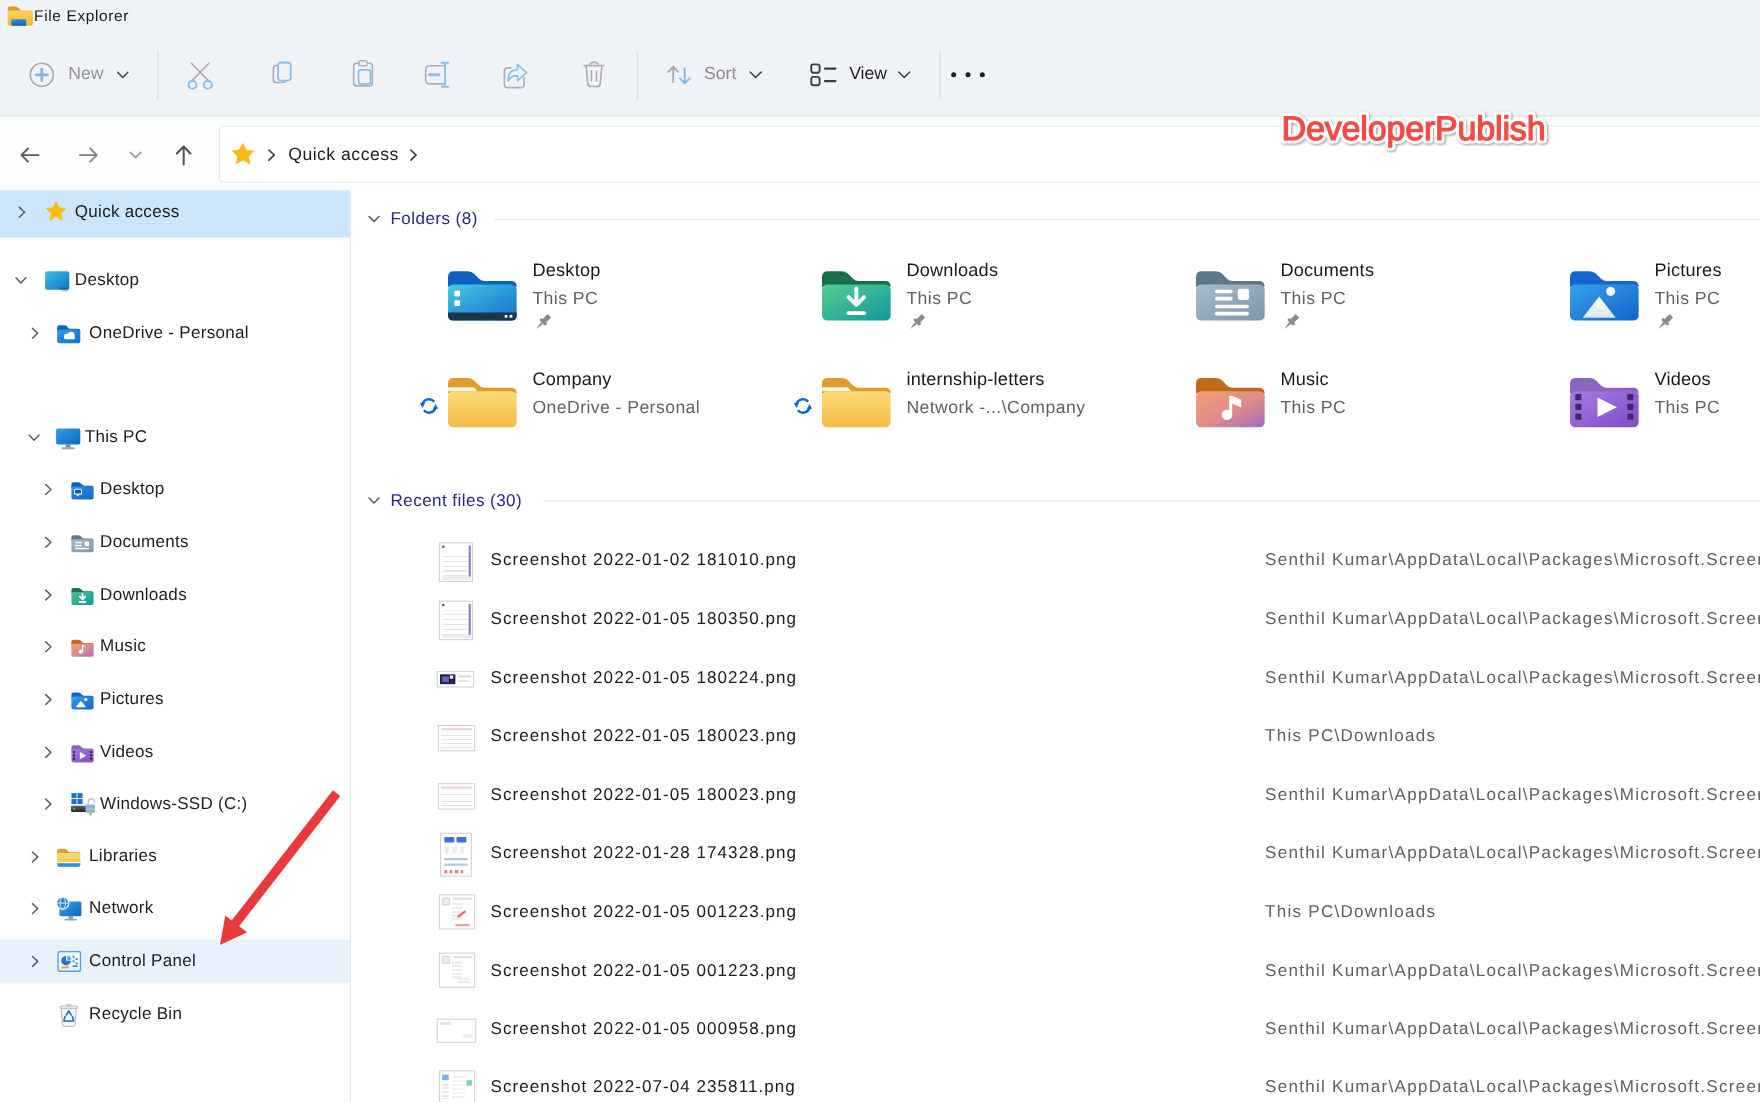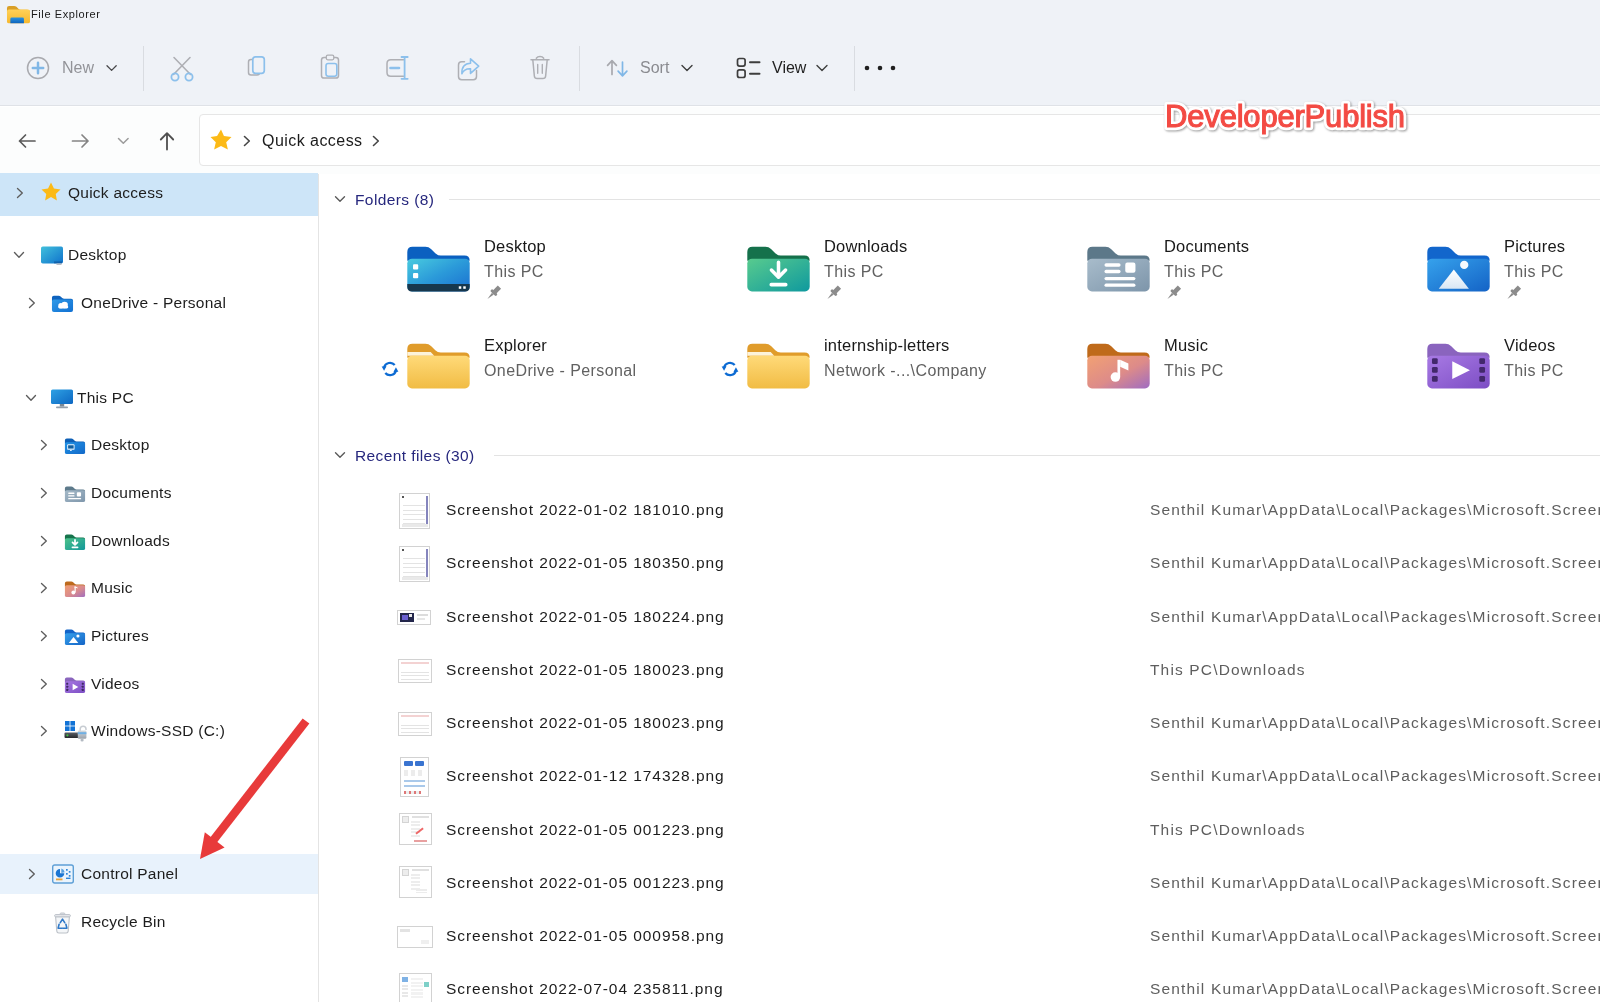--- a/index.html
+++ b/index.html
@@ -44,7 +44,7 @@
         </linearGradient>
  </defs>
 </svg>
-<span class="abs" style="left:31px;top:0;line-height:29px;font-size:11px;letter-spacing:.6px;color:#191919">File Explorer</span>
+<span class="abs" style="left:31px;top:0;line-height:29px;font-size:14px;letter-spacing:.6px;color:#191919">File Explorer</span>
 </div>
 <div class="toolbar">
 <svg class="abs" style="left:0;top:0" width="910" height="75" viewBox="0 0 910 75">

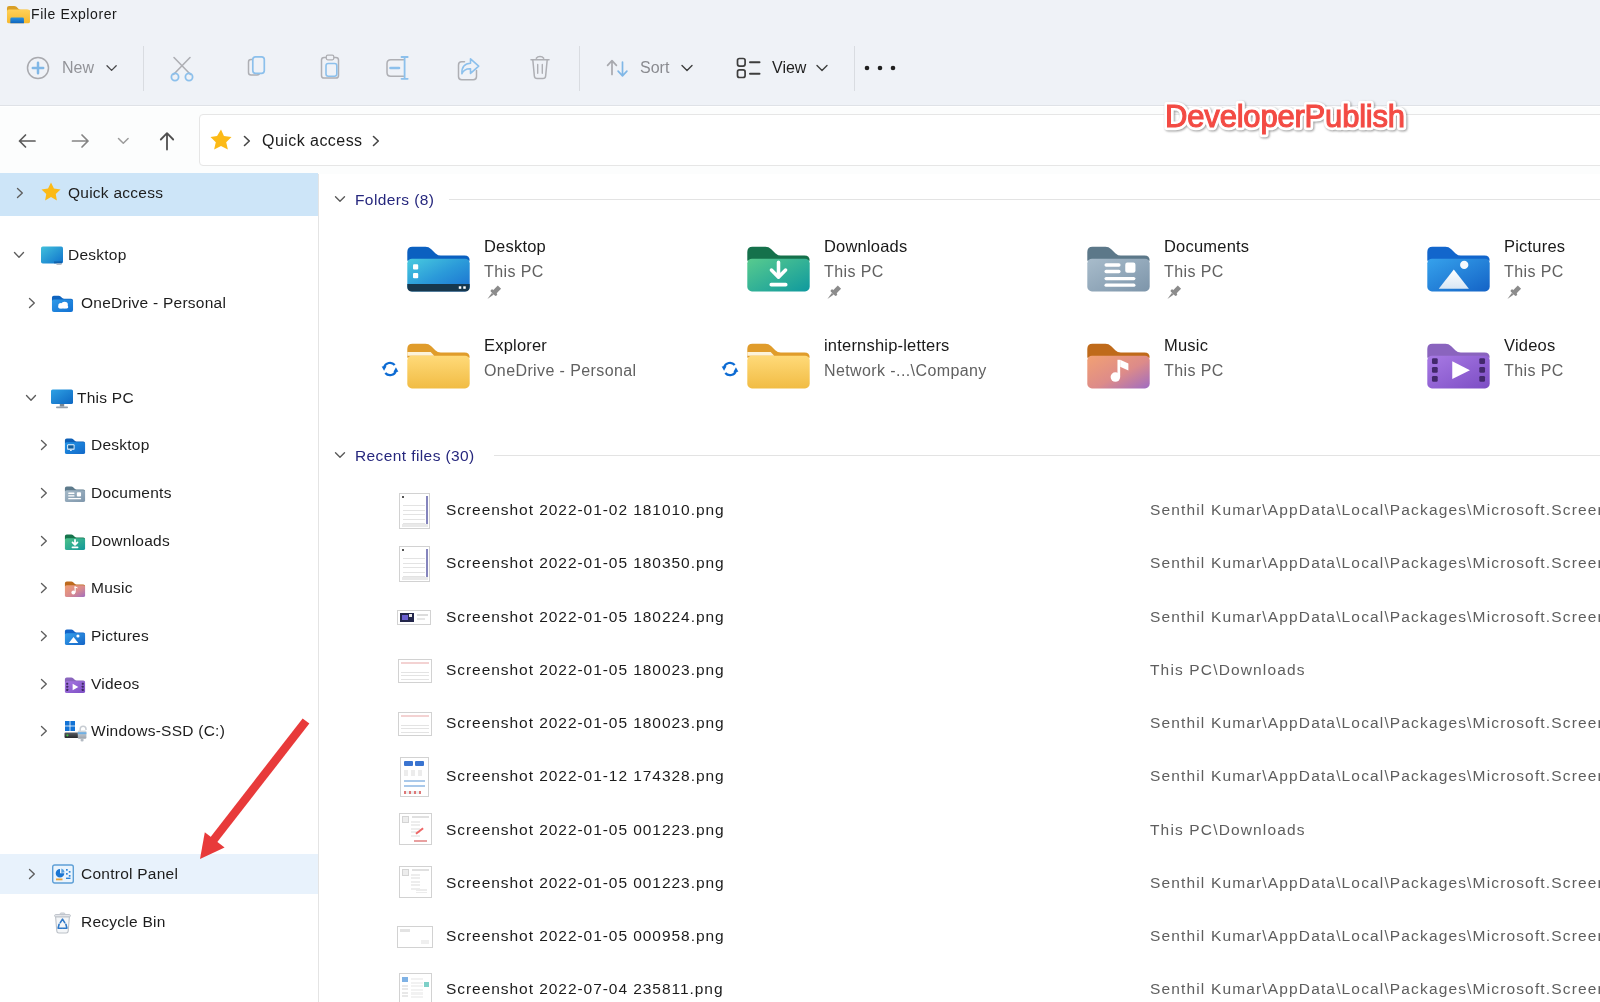--- a/index.html
+++ b/index.html
@@ -500,7 +500,7 @@
       <path d="M2 16 V12.6 H24.5 L27.9 16 Z" fill="#fcf3da"></path>
       <rect x="2" y="16" width="60" height="31.5" rx="4.5" fill="url(#lyf)"></rect>
     </svg>
-<span class="tname abs" style="left:165px;top:162px">Explorer</span>
+<span class="tname abs" style="left:165px;top:162px">Company</span>
 <span class="tsub abs" style="left:165px;top:188px">OneDrive - Personal</span>
 
 <svg class="abs" style="left:402px;top:186px" width="18" height="17" viewBox="0 0 17 16">

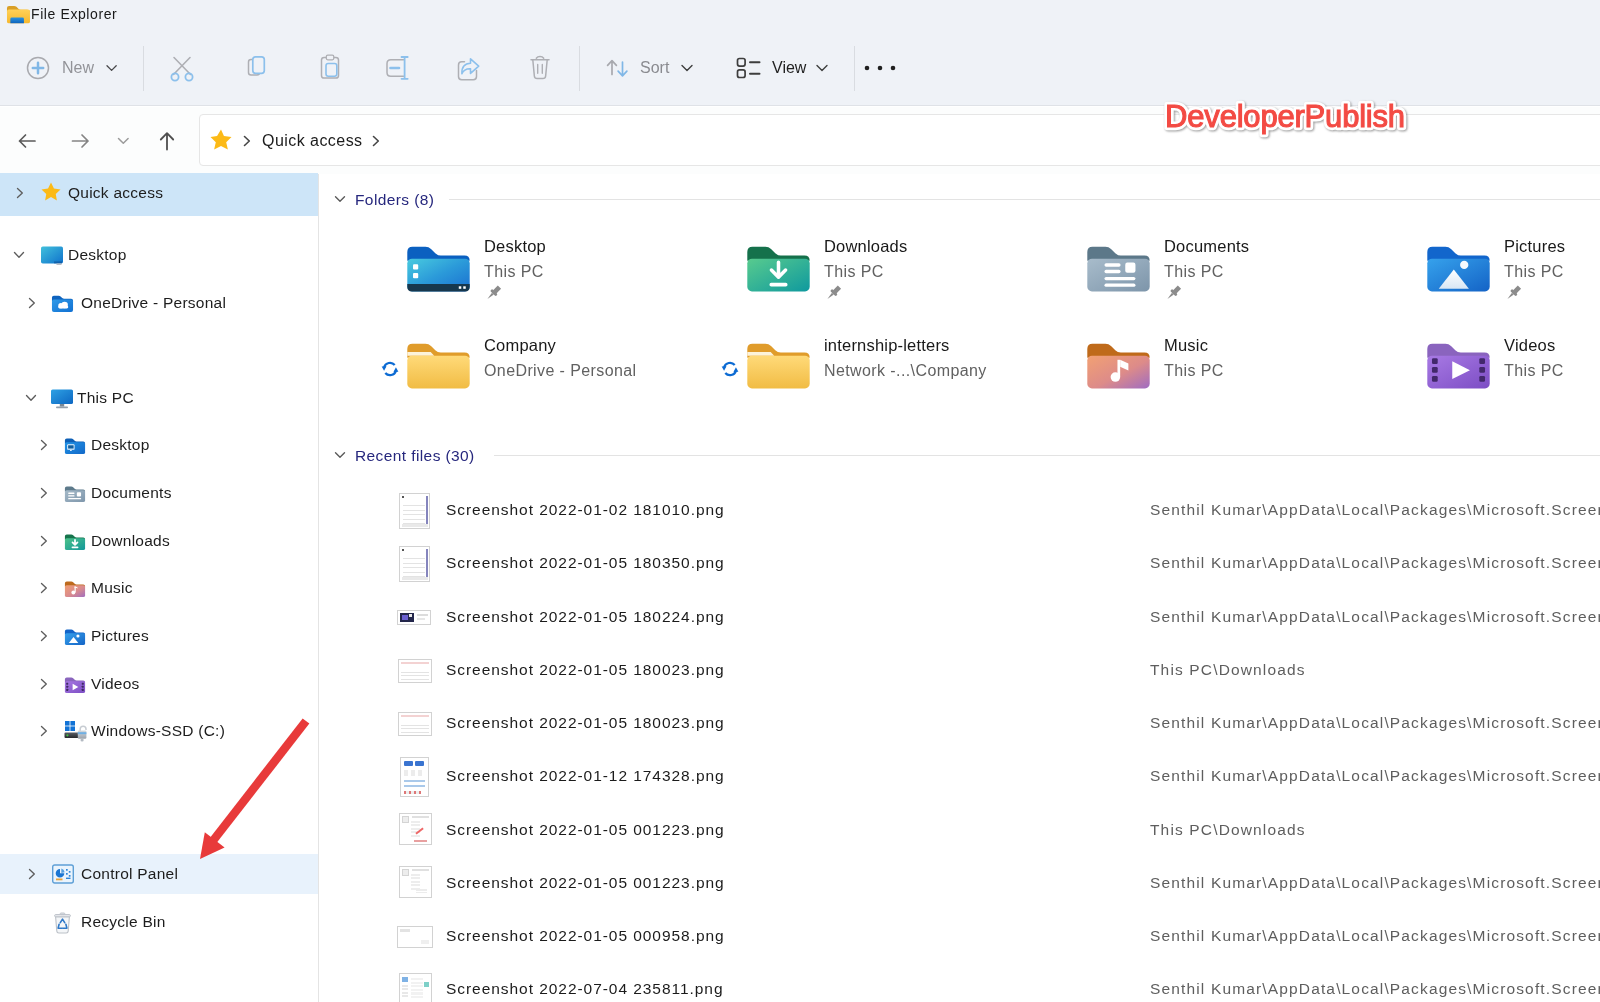--- a/index.html
+++ b/index.html
@@ -329,6 +329,24 @@
       </svg>
  <span class="rtxt abs" style="left:91px;top:0;line-height:40px">Windows-SSD (C:)</span>
 </div>
+<div class="row" style="top:585px">
+ <svg class="abs" style="left:28px;top:14px" width="8" height="12">
+        <path d="M1.5 1.5 L6.3 6 L1.5 10.5" stroke="#5d5d5d" stroke-width="1.35" fill="none" stroke-linecap="round" stroke-linejoin="round"></path>
+      </svg>
+ <svg class="abs" style="left:51px;top:9px" width="23" height="21" viewBox="0 0 24 21">
+        <defs>
+          <linearGradient id="slib" x1="0" y1="0" x2="0" y2="1">
+            <stop offset="0" stop-color="#ffd977"></stop>
+            <stop offset="1" stop-color="#f2bd45"></stop>
+          </linearGradient>
+        </defs>
+        <path d="M1 9 V5.4 Q1 3.4 3 3.4 H8 Q9.2 3.4 10 4.2 L11.7 5.9 Q12.5 6.7 13.7 6.7 H21 Q23 6.7 23 8.7 V9 Z" fill="#e09d2a"></path>
+        <rect x="1" y="7.4" width="22" height="13" rx="2" fill="url(#slib)"></rect>
+        <rect x="1" y="15.9" width="22" height="1.2" fill="#fdf6e3"></rect>
+        <path d="M1 17.1 h22 v1.3 q0 2-2 2 H3 q-2 0-2-2 z" fill="#3090e8"></path>
+      </svg>
+ <span class="rtxt abs" style="left:81px;top:0;line-height:40px">Libraries</span>
+</div>
 <div class="row" style="top:728px">
  <svg class="abs" style="left:52px;top:9px" width="21" height="23" viewBox="0 0 21 23">
         <path d="M3.6 5.8 h13.8 l-1.2 14.3 q-.15 1.9-2 1.9 h-7.4 q-1.85 0-2-1.9 z" fill="#f4f6f8" stroke="#bcc1c8" stroke-width="1.1"></path>

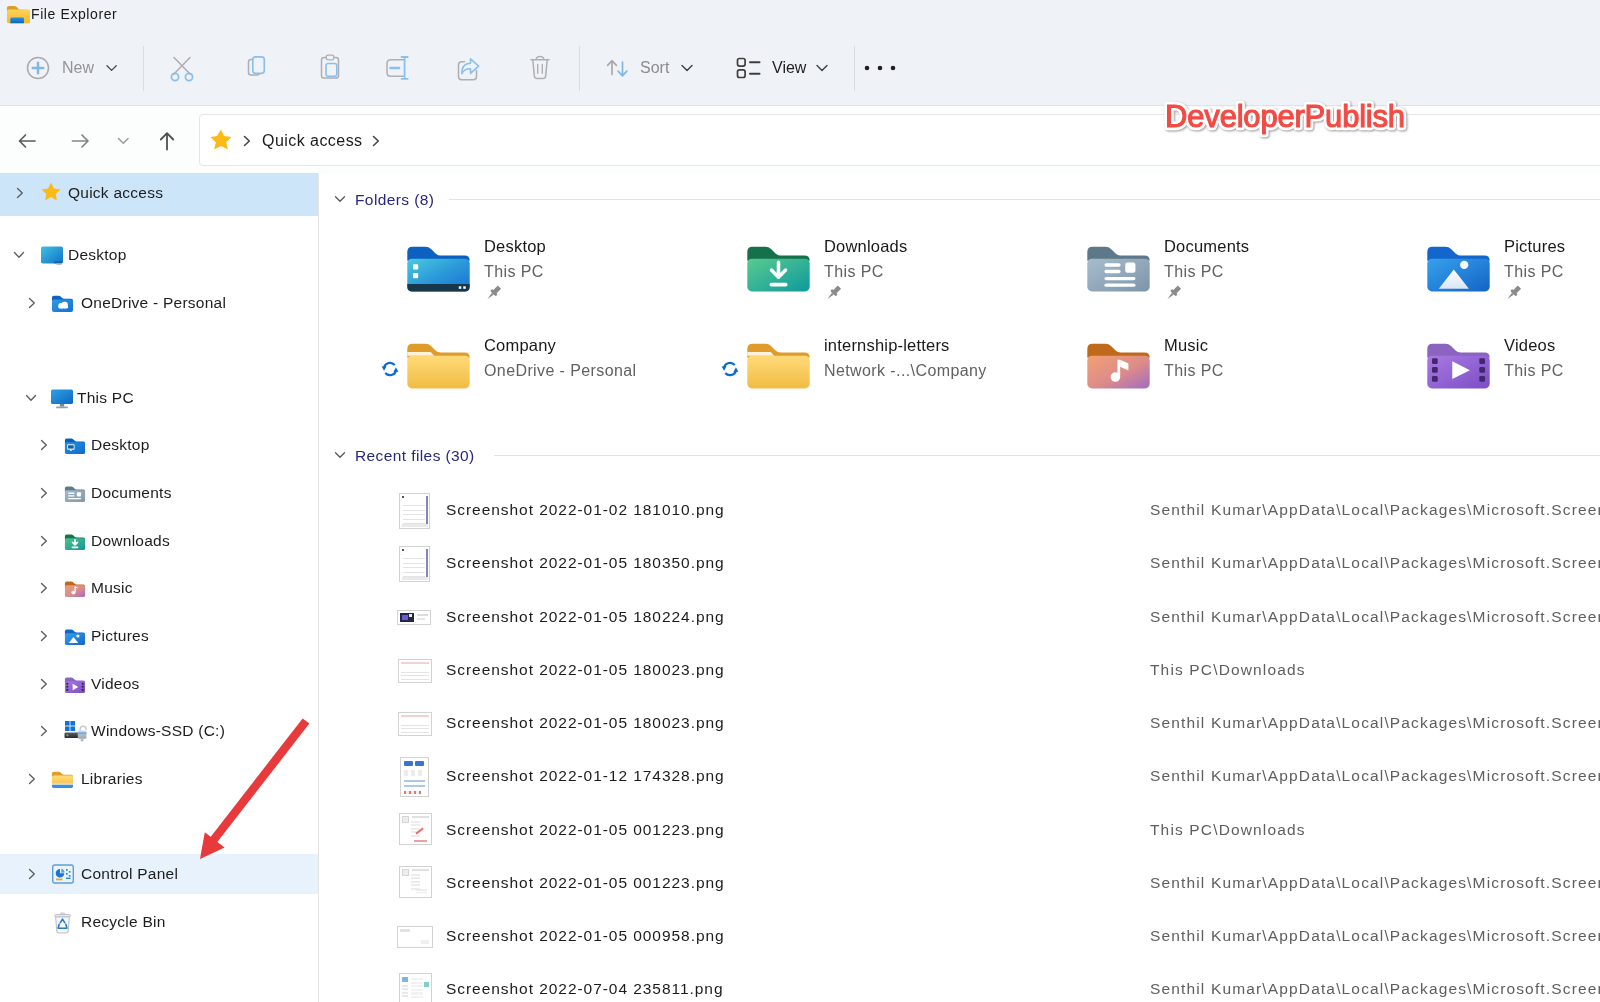--- a/index.html
+++ b/index.html
@@ -628,7 +628,7 @@
       <i style="position:absolute;left:3px;top:27px;width:21px;height:2px;background:#aac9ea"></i>
       <i style="position:absolute;left:2.5px;bottom:2px;width:17px;height:3px;background:repeating-linear-gradient(90deg,#de7878 0 2px,#ededed 2px 5px)"></i>
     </div>
-<span class="fname abs" style="left:127px;top:593px">Screenshot 2022-01-12 174328.png</span>
+<span class="fname abs" style="left:127px;top:593px">Screenshot 2022-01-28 174328.png</span>
 <span class="fpath abs" style="left:831px;top:593px">Senthil Kumar\AppData\Local\Packages\Microsoft.Screen</span>
 
 <div class="thumb" style="left:80px;top:639px;width:33px;height:32px">

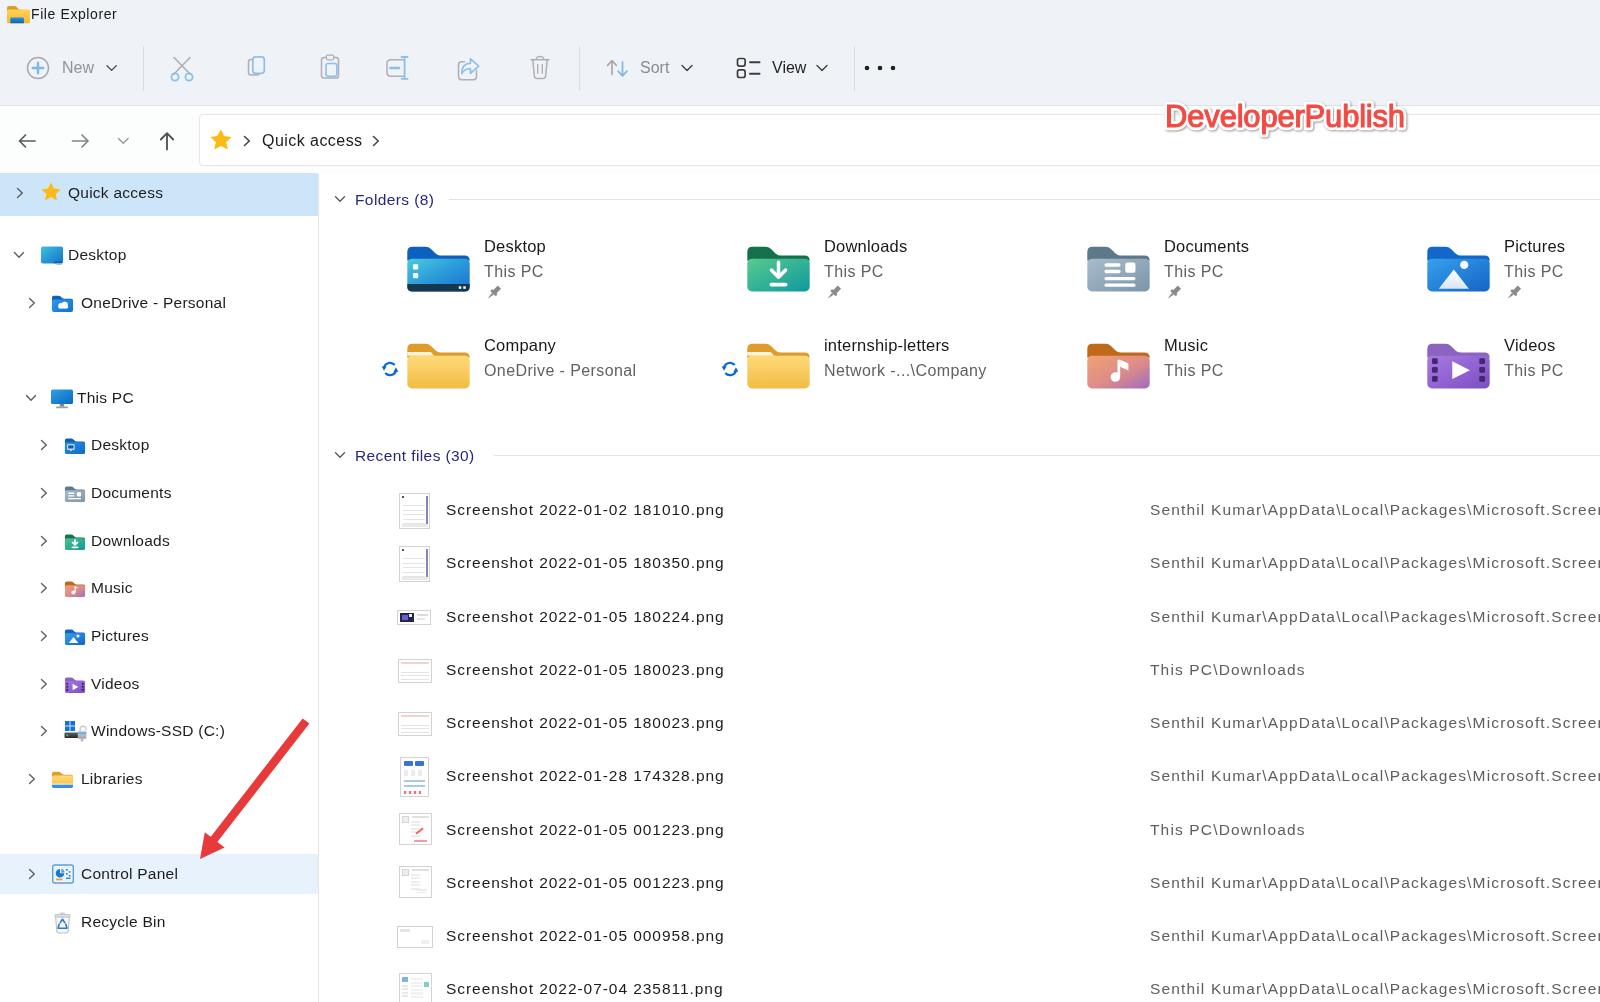--- a/index.html
+++ b/index.html
@@ -347,6 +347,26 @@
       </svg>
  <span class="rtxt abs" style="left:81px;top:0;line-height:40px">Libraries</span>
 </div>
+<div class="row" style="top:632px">
+ <svg class="abs" style="left:28px;top:14px" width="8" height="12">
+        <path d="M1.5 1.5 L6.3 6 L1.5 10.5" stroke="#5d5d5d" stroke-width="1.35" fill="none" stroke-linecap="round" stroke-linejoin="round"></path>
+      </svg>
+ <svg class="abs" style="left:51px;top:8px" width="24" height="24" viewBox="0 0 24 24">
+        <defs>
+          <linearGradient id="snet" x1="0" y1="0" x2="1" y2="1">
+            <stop offset="0" stop-color="#34a9dd"></stop>
+            <stop offset="1" stop-color="#0d66be"></stop>
+          </linearGradient>
+        </defs>
+        <rect x="3" y="5.5" width="20" height="13.5" rx="1.6" fill="url(#snet)"></rect>
+        <rect x="11.4" y="19" width="4" height="2.2" fill="#7b8895"></rect>
+        <rect x="7.5" y="21.2" width="11.5" height="1.6" rx=".8" fill="#939fab"></rect>
+        <circle cx="6" cy="7" r="5.6" fill="#2e86d4" stroke="#fff" stroke-width="1"></circle>
+        <ellipse cx="6" cy="7" rx="2.5" ry="5.2" fill="none" stroke="#cfe6f8" stroke-width=".9"></ellipse>
+        <path d="M.8 7 h10.4" stroke="#cfe6f8" stroke-width=".9"></path>
+      </svg>
+ <span class="rtxt abs" style="left:81px;top:0;line-height:40px">Network</span>
+</div>
 <div class="row" style="top:728px">
  <svg class="abs" style="left:52px;top:9px" width="21" height="23" viewBox="0 0 21 23">
         <path d="M3.6 5.8 h13.8 l-1.2 14.3 q-.15 1.9-2 1.9 h-7.4 q-1.85 0-2-1.9 z" fill="#f4f6f8" stroke="#bcc1c8" stroke-width="1.1"></path>

